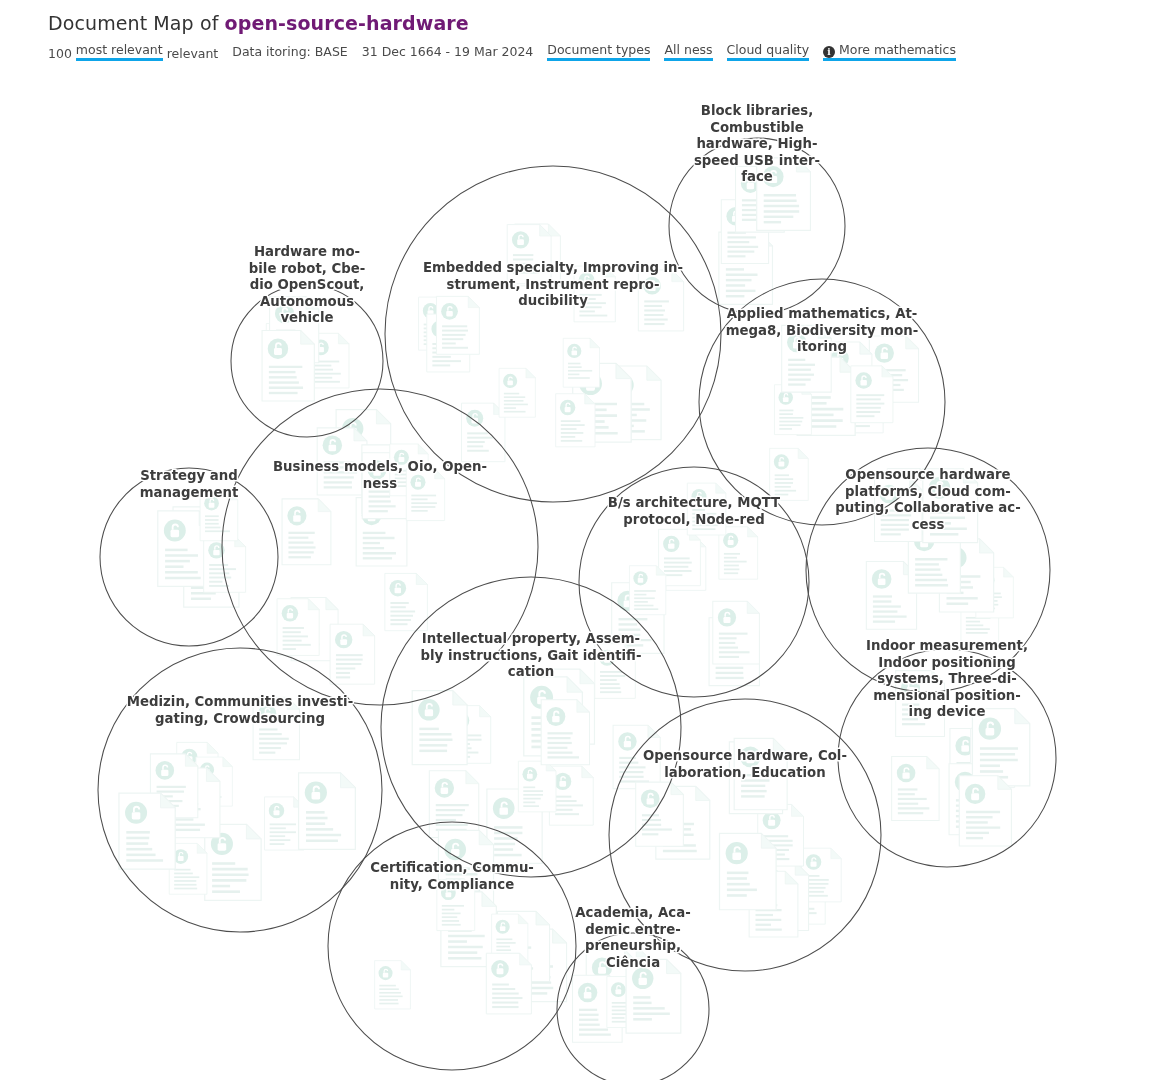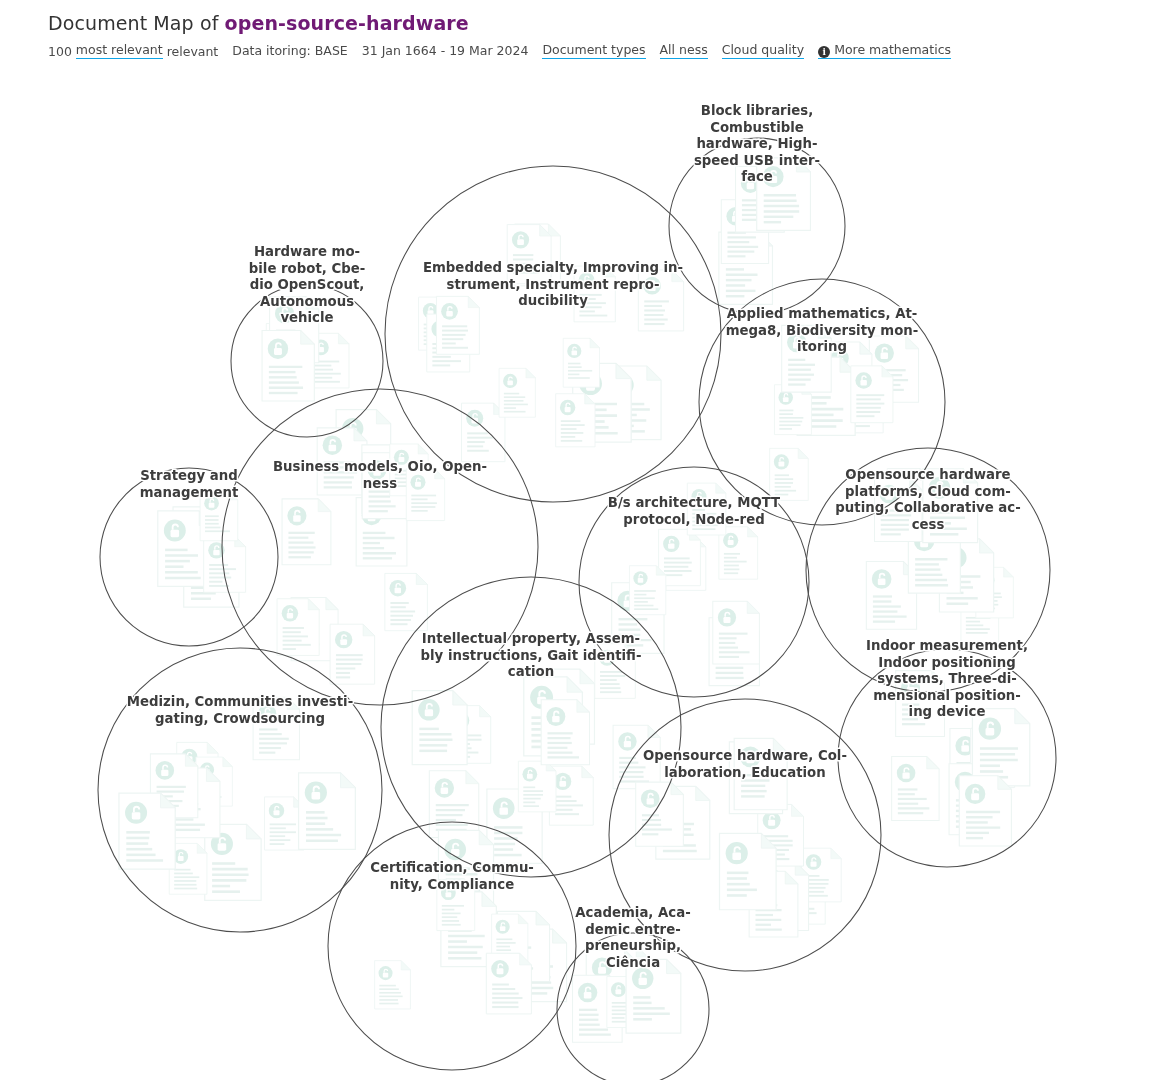--- a/index.html
+++ b/index.html
@@ -46,7 +46,7 @@
   #subheader .seg { margin-right: 14px; display: inline-flex; align-items: flex-end; }
   #subheader .seg:last-child { margin-right: 0; }
   .u-underline {
-    border-bottom: 1px solid #0ea5e9;
+    border-bottom: 3px solid #0ea5e9;
     padding-bottom: 1px;
   }
   .doccount { margin-right: 4px; }

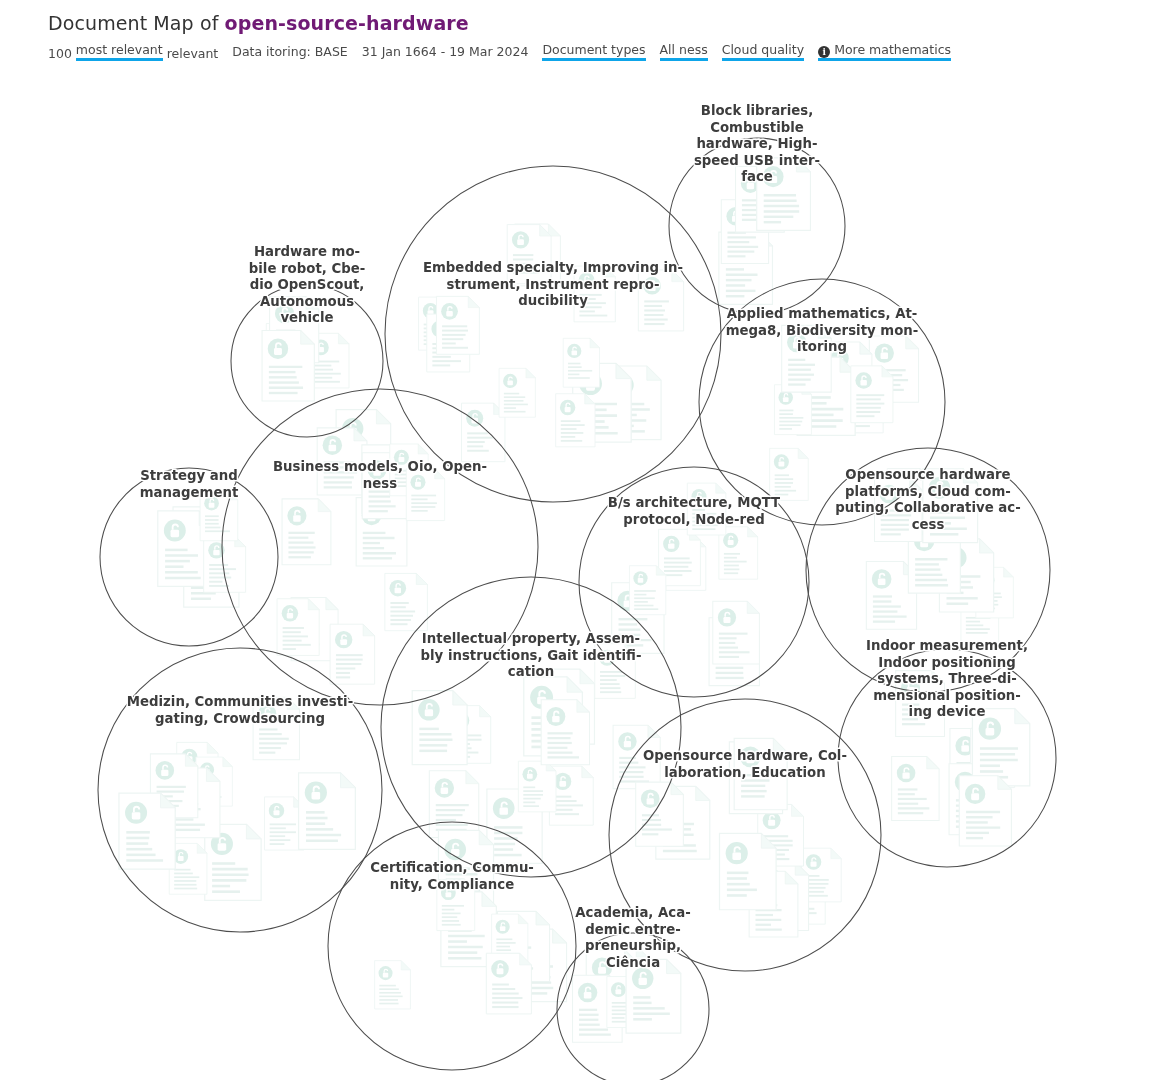--- a/index.html
+++ b/index.html
@@ -110,7 +110,7 @@
       <span>relevant</span>
     </span>
     <span class="seg">Data itoring: BASE</span>
-    <span class="seg">31 Jan 1664 - 19 Mar 2024</span>
+    <span class="seg">31 Dec 1664 - 19 Mar 2024</span>
     <span class="seg u-underline">Document types</span>
     <span class="seg u-underline">All ness</span>
     <span class="seg u-underline">Cloud quality</span>

